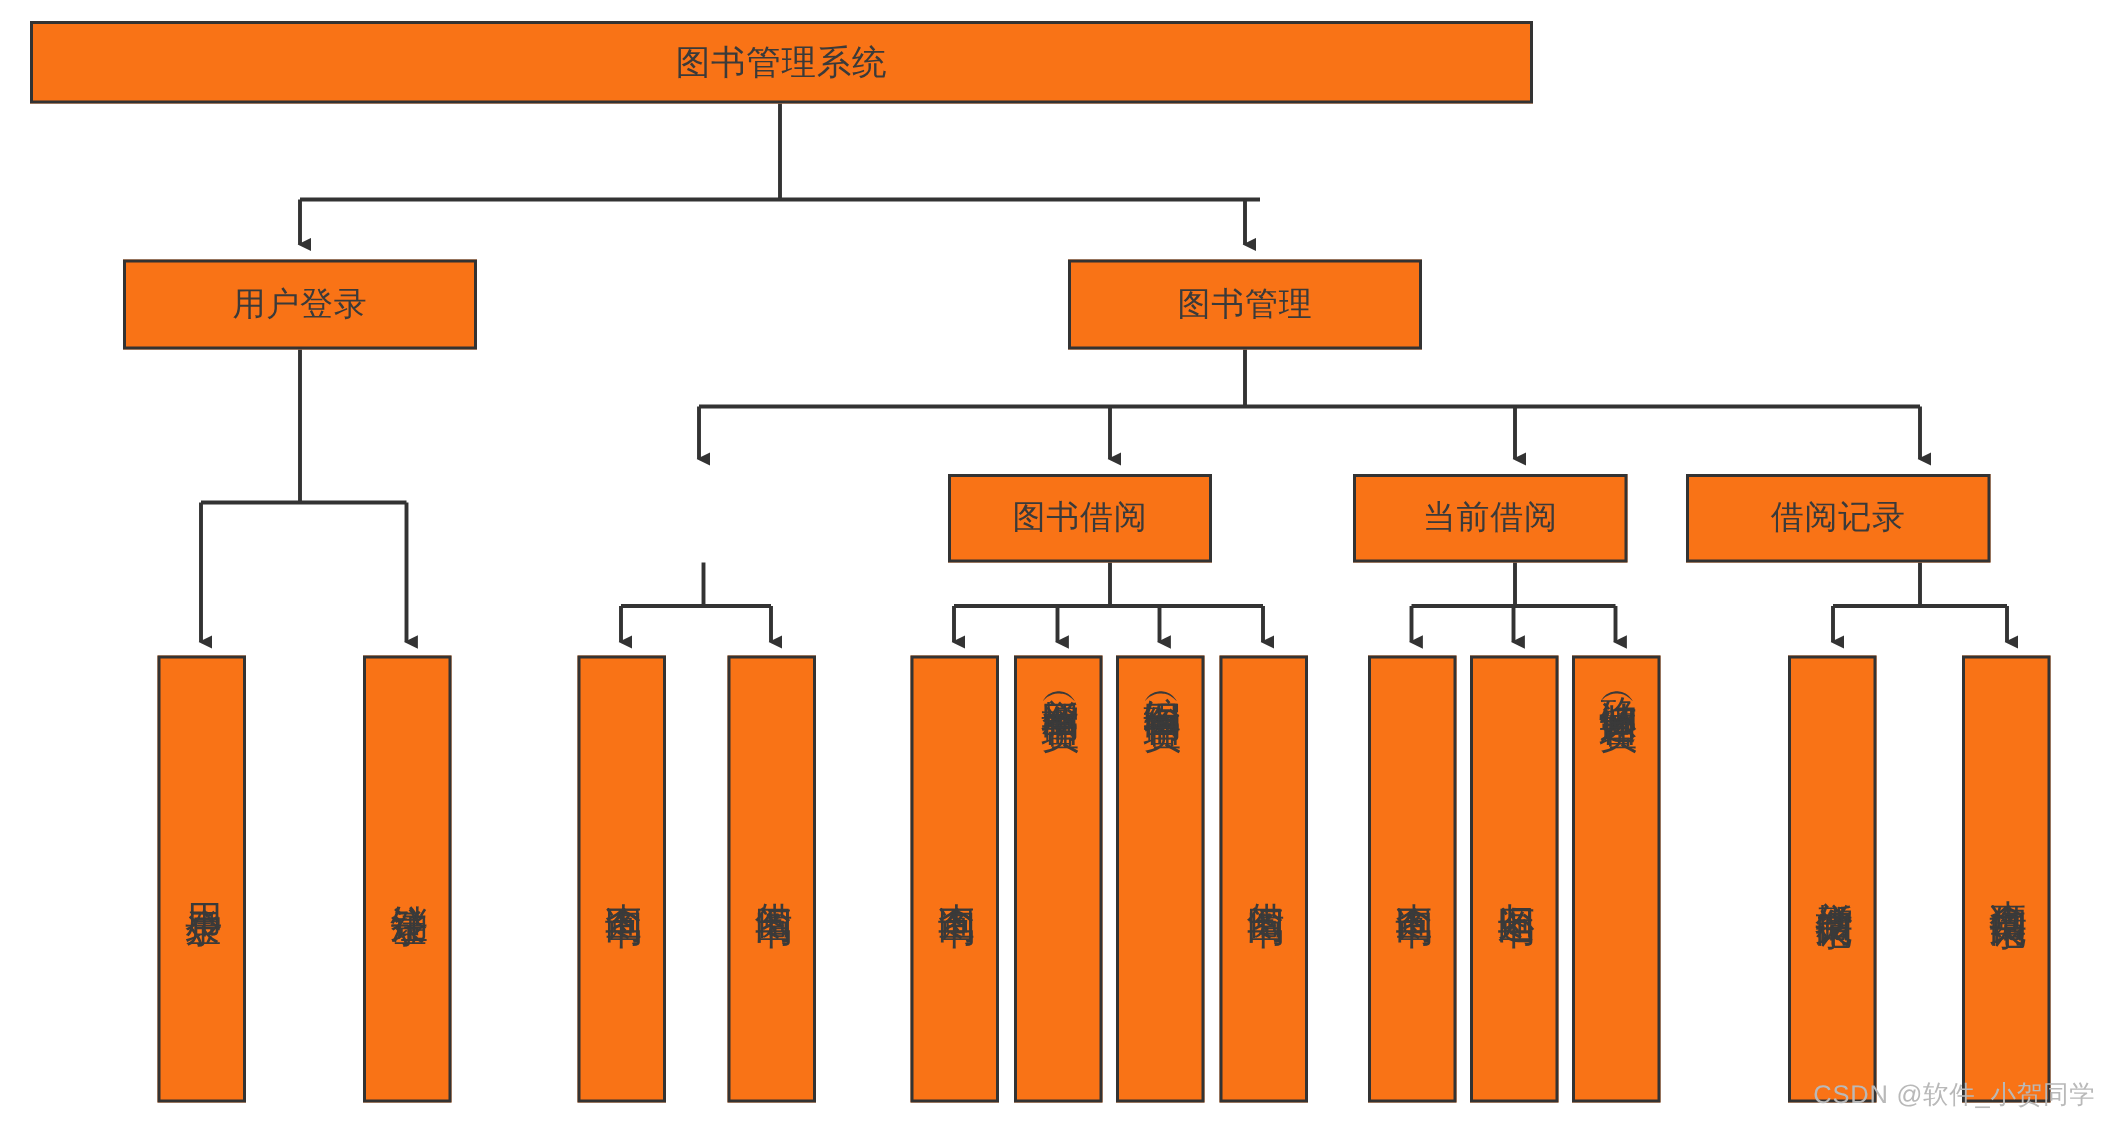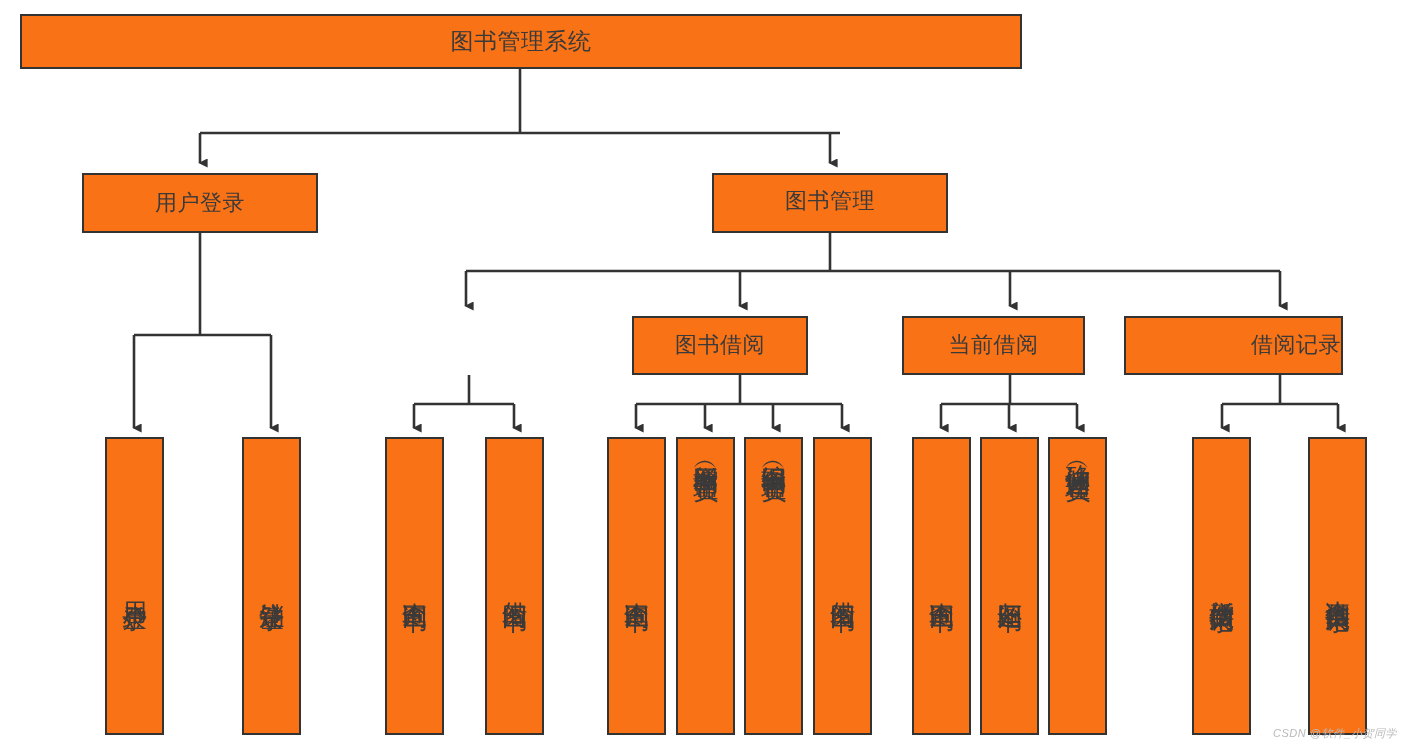--- a/index.html
+++ b/index.html
@@ -144,7 +144,7 @@
   <div class="node h" style="left:82px; top:173px; width:236px; height:60px;">
     <span class="label">用户登录</span>
   </div>
-  <div class="node h" style="left:712px; top:173px; width:236px; height:60px;font-family:Liberation Mono, monospace;">
+  <div class="node h" style="left:712px; top:173px; width:236px; height:60px;">
     <span class="label">图书管理</span>
   </div>
 

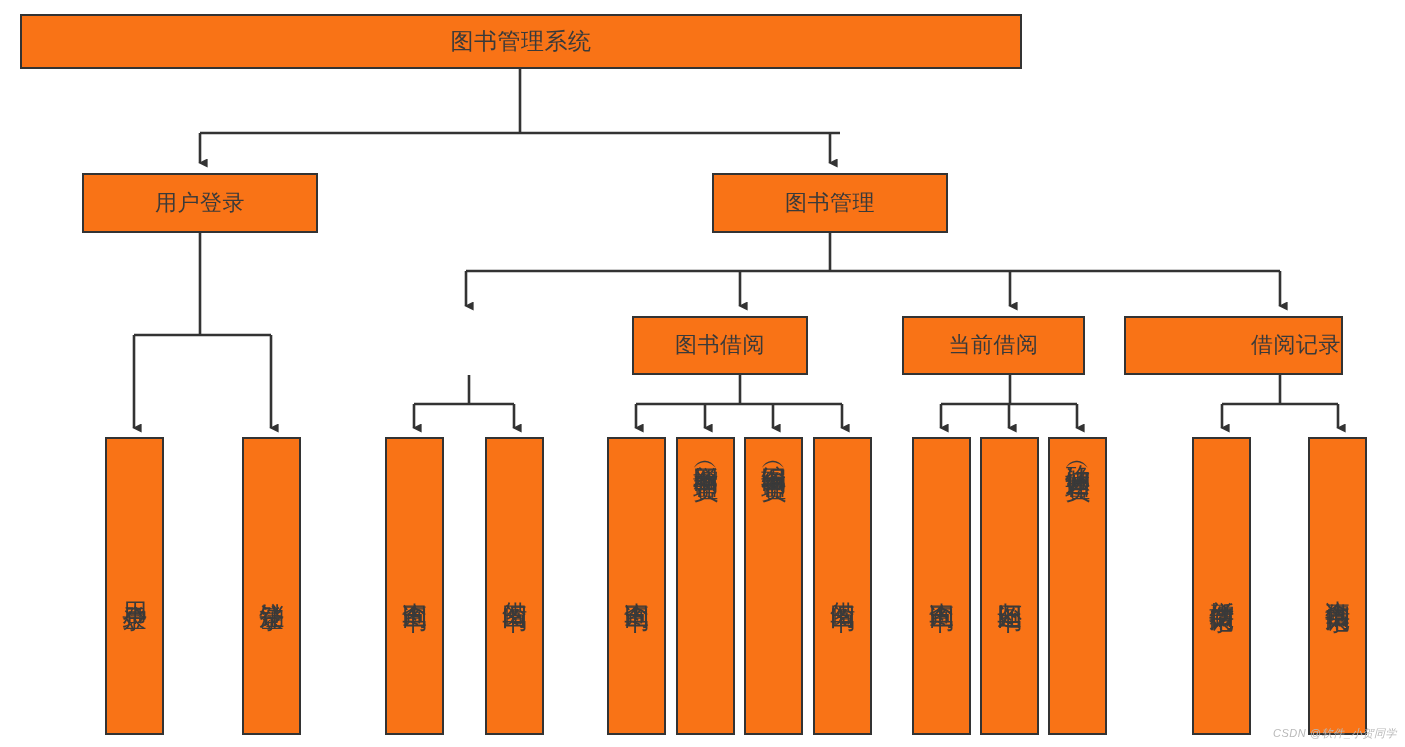--- a/index.html
+++ b/index.html
@@ -154,7 +154,7 @@
   <div class="node h" style="left:902px; top:316px; width:183px; height:59px;">
     <span class="label">当前借阅</span>
   </div>
-  <div class="node h" style="left:1124px; top:316px; width:219px; height:59px;justify-content:flex-end;">
+  <div class="node h" style="left:1124px; top:316px; width:203px; height:59px;">
     <span class="label">借阅记录</span>
   </div>
 

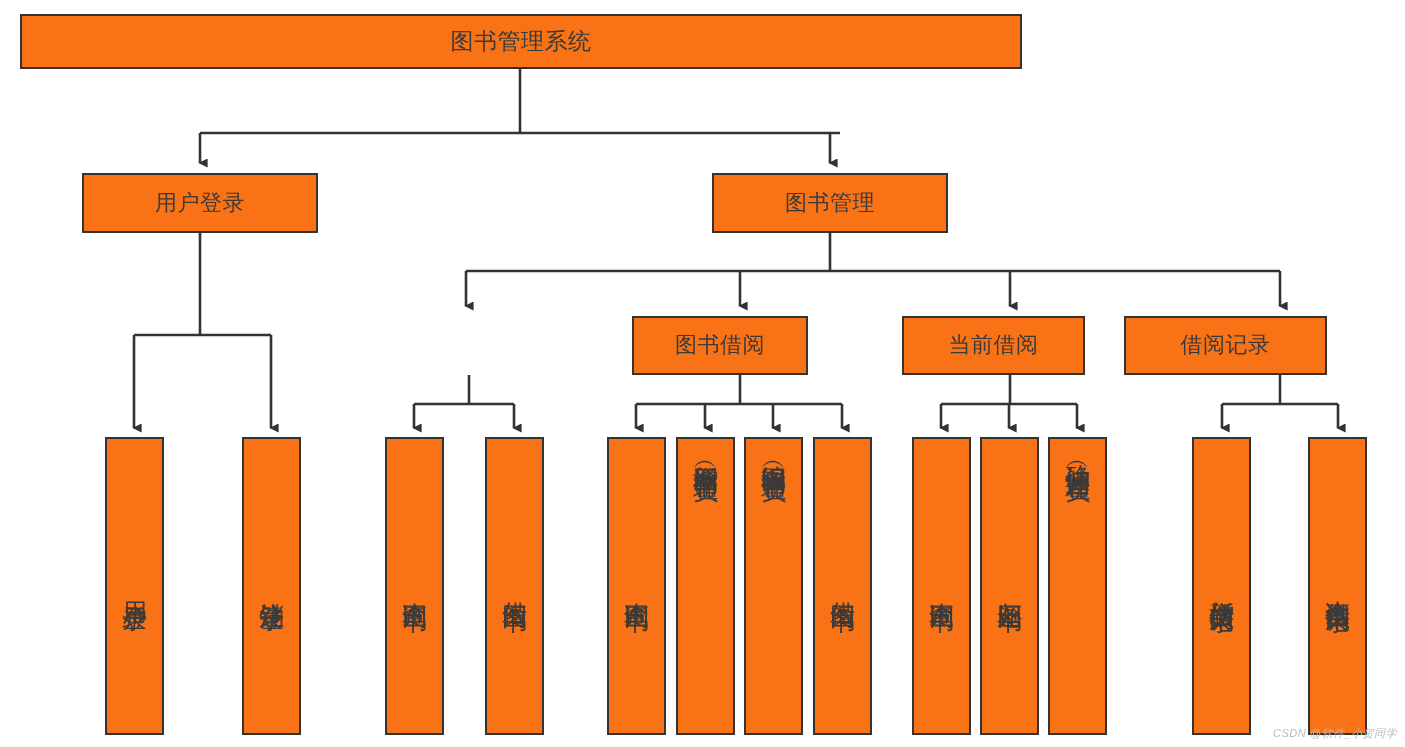--- a/index.html
+++ b/index.html
@@ -74,12 +74,11 @@
     position: absolute;
     right: 8px;
     bottom: 6px;
-    font-size: 11px;
+    font-size: 17px;
     color: #b9b9b9;
     letter-spacing: 0.5px;
     z-index: 5;
     white-space: nowrap;
-    font-style: italic;
   }
 </style>
 </head>

